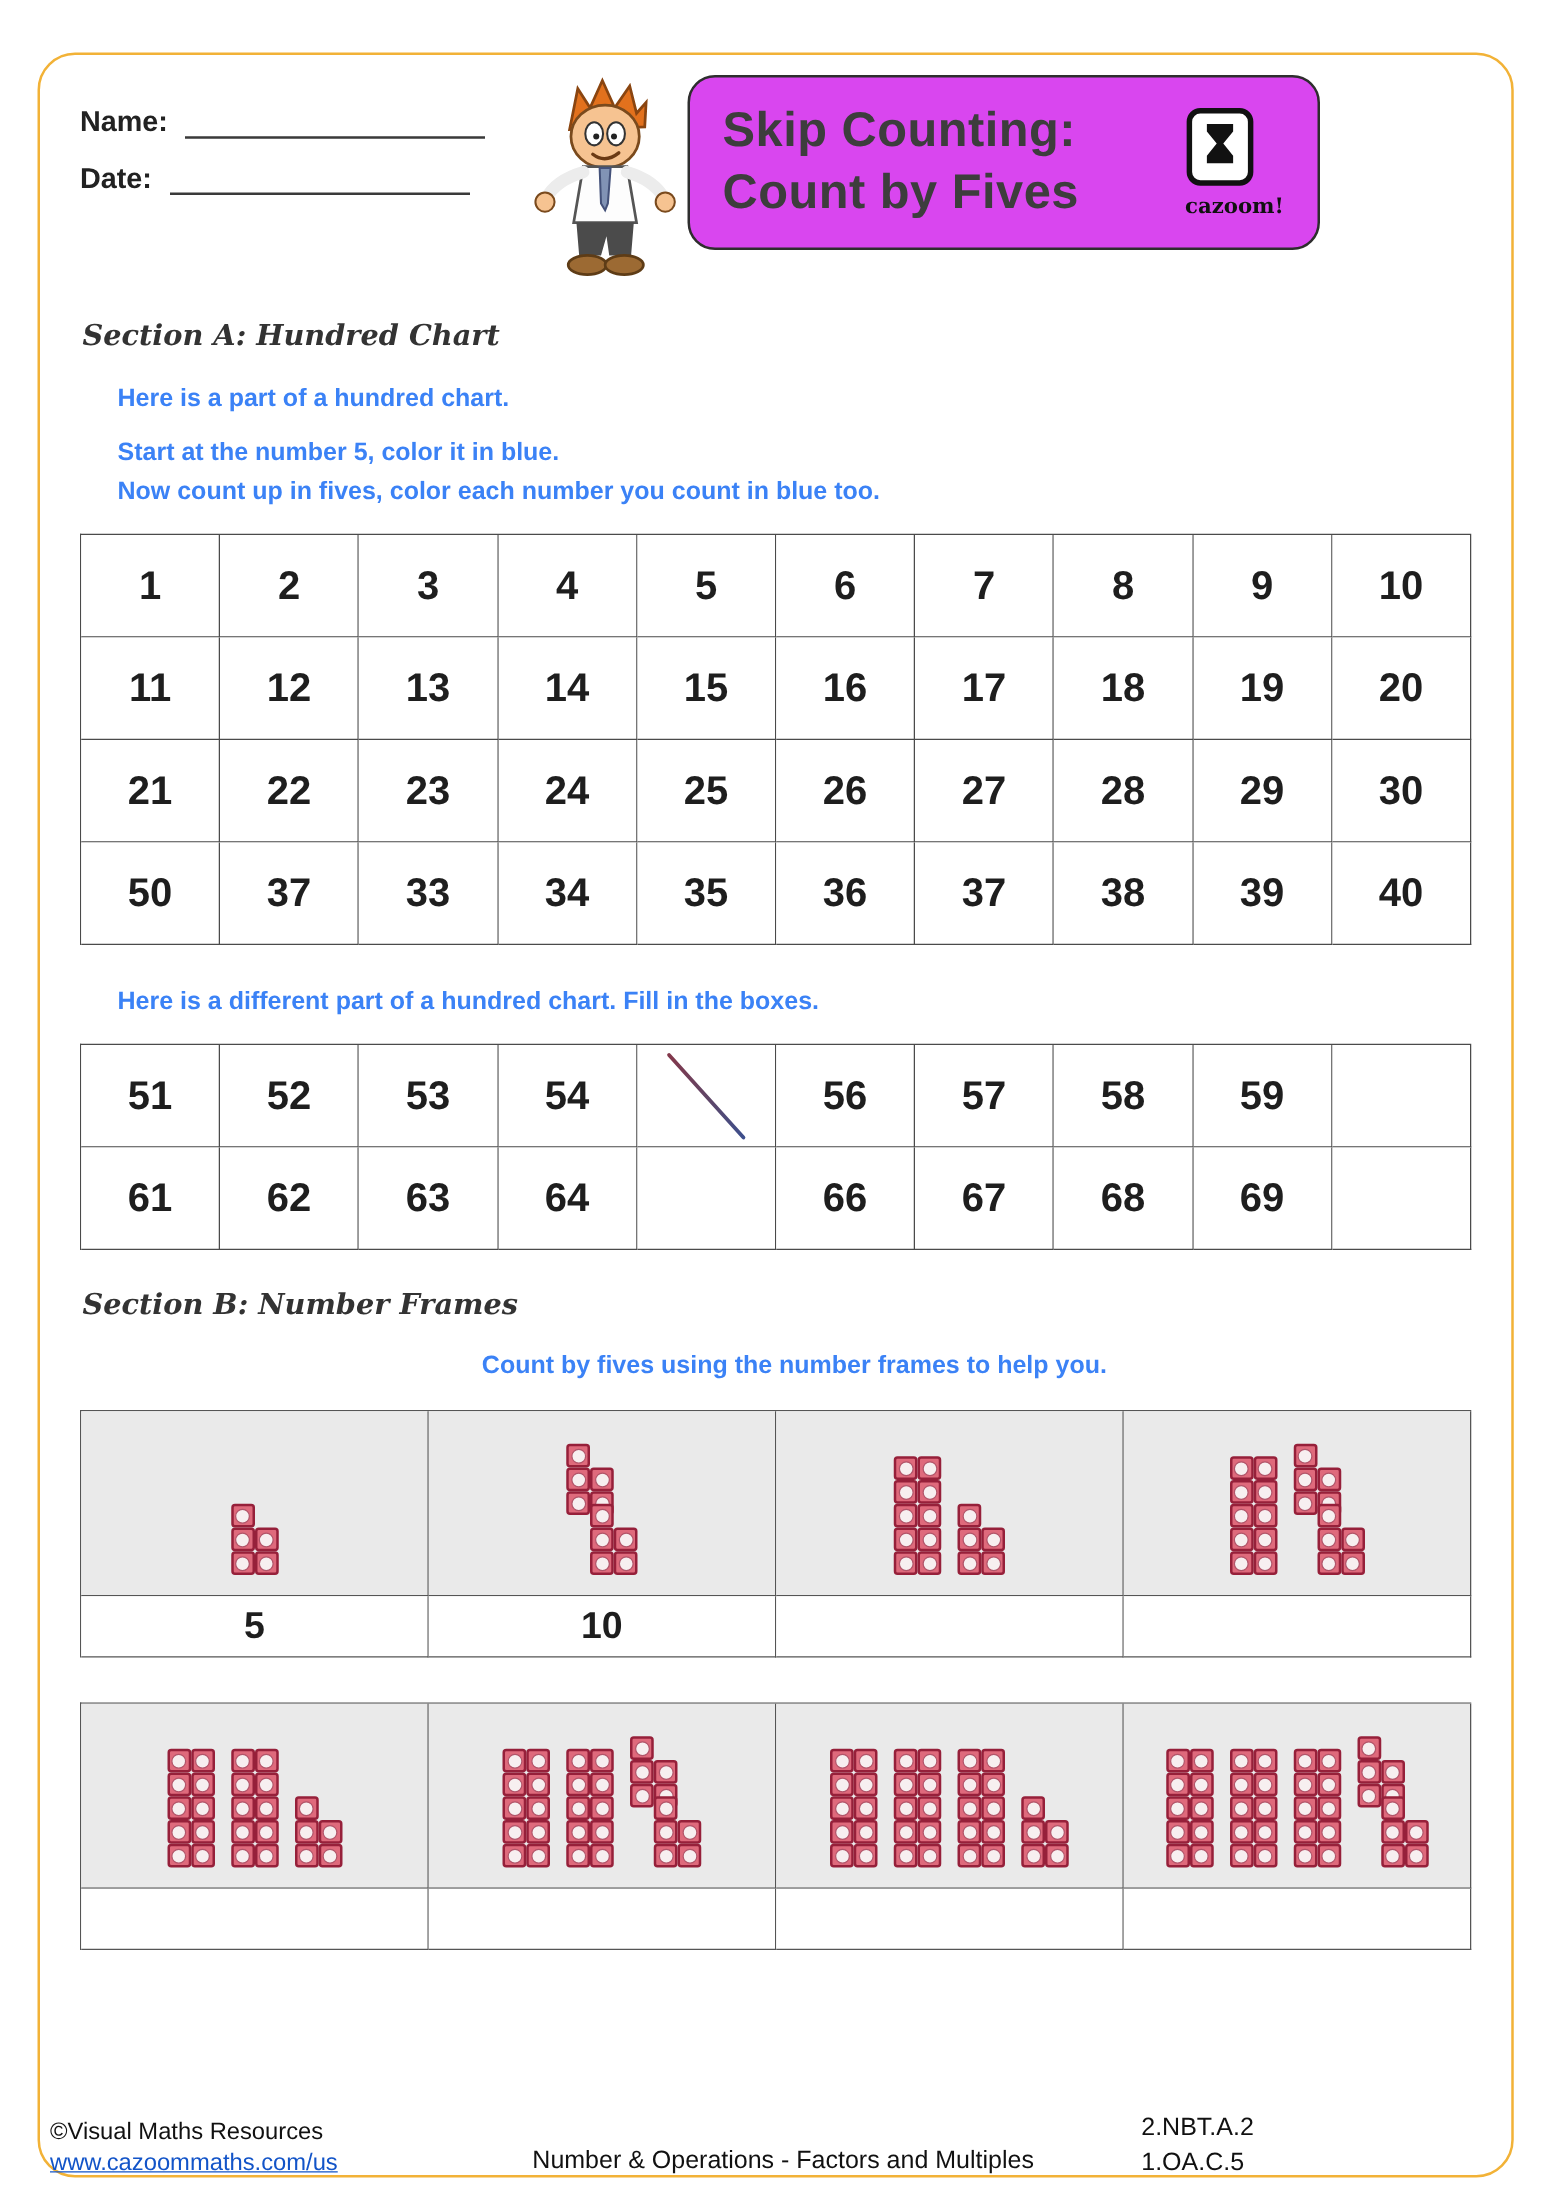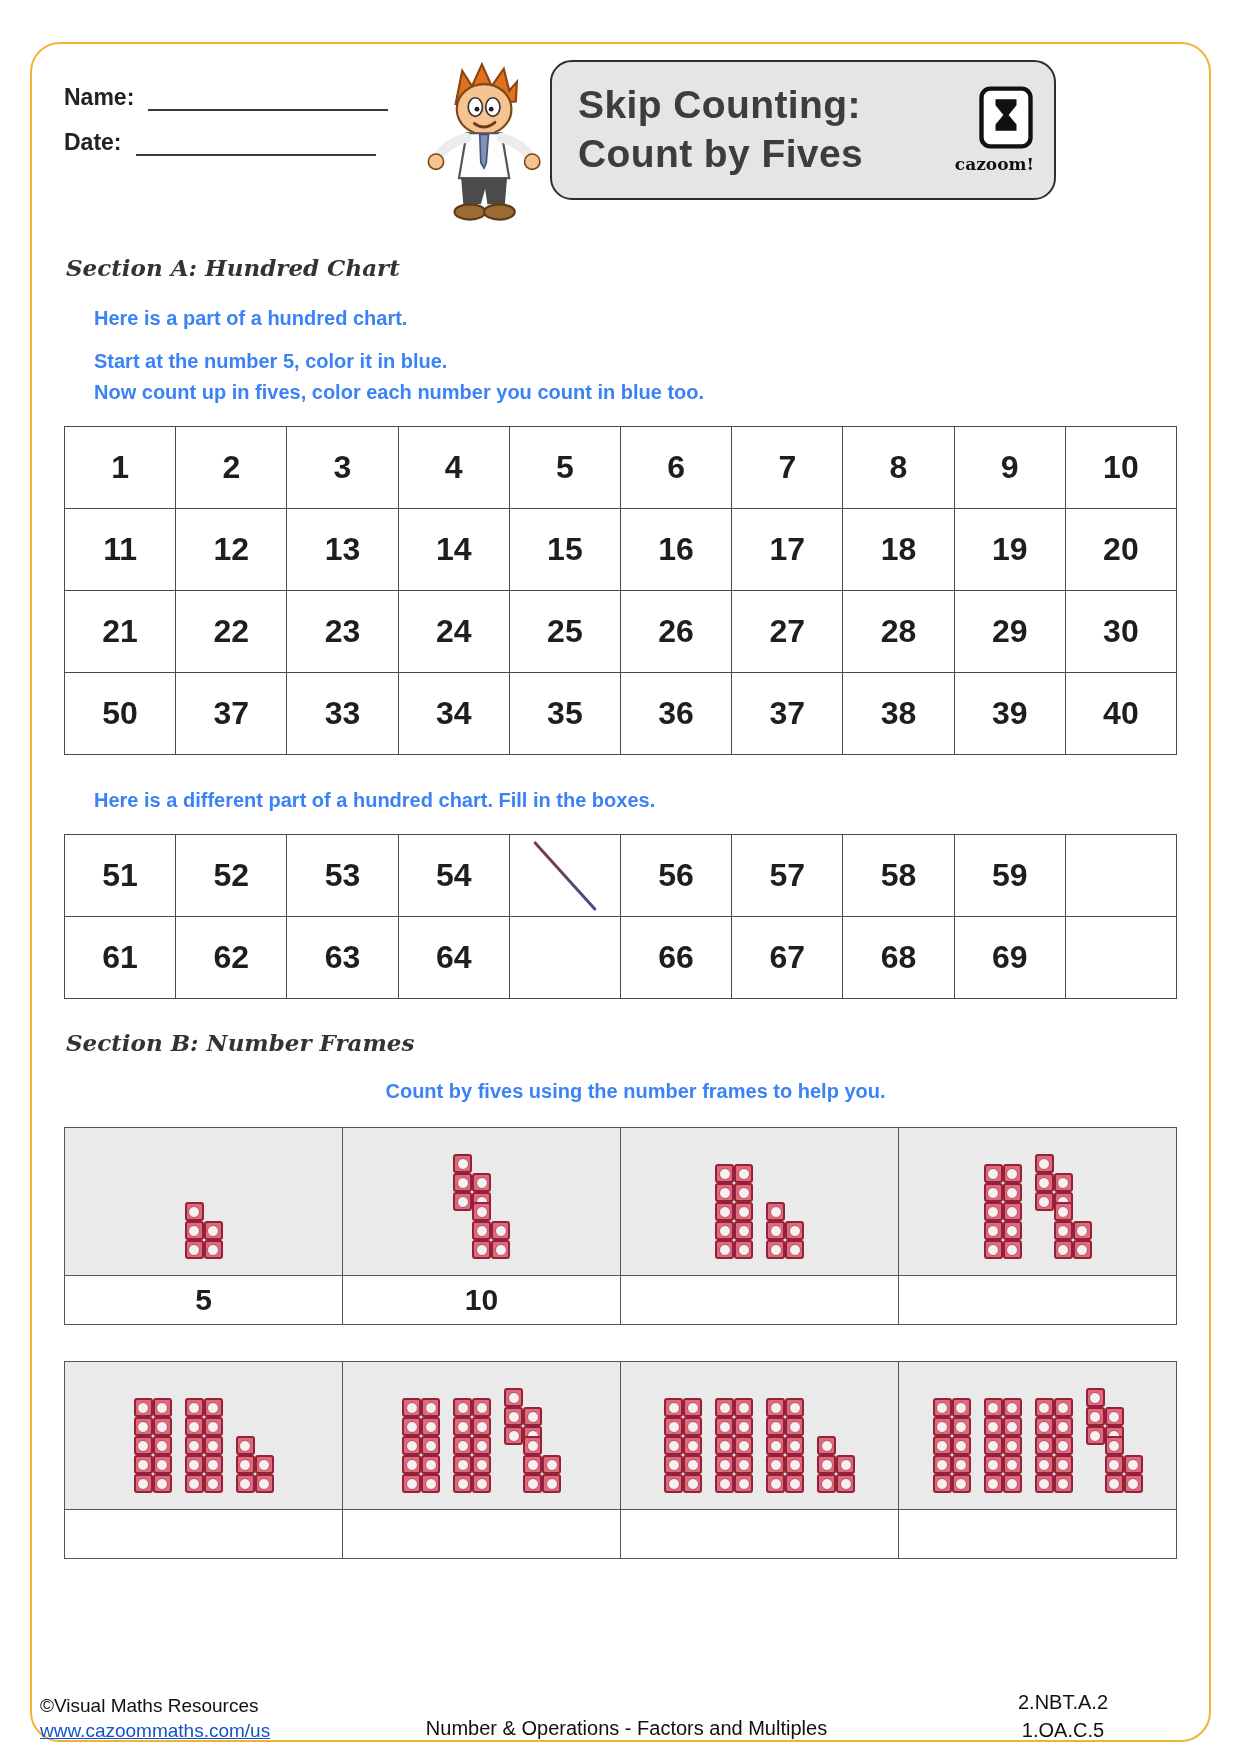--- a/index.html
+++ b/index.html
@@ -16,7 +16,7 @@
   .nd-label{font-weight:bold;font-size:23px;color:#222;}
   .nd-line{display:inline-block;width:240px;border-bottom:2px solid #3a3a3a;height:24px;margin-left:14px;}
   .cartoon{width:122px;flex:none;margin:0 6px;}
-  .title-box{width:506px;min-height:140px;border:2px solid #2e2e2e;border-radius:22px;background:#e5e5e5;display:flex;align-items:center;gap:12px;padding:14px 20px 14px 26px;}
+  .title-box{width:506px;min-height:140px;border:2px solid #2e2e2e;border-radius:22px;background:#d946ef;display:flex;align-items:center;gap:12px;padding:14px 20px 14px 26px;}
   .title{flex:1;font-size:39px;font-weight:bold;color:#3d3d3d;line-height:1.25;letter-spacing:.4px;}
   .logo{width:86px;text-align:right;flex:none;}
   .logo-text{font-family:"DejaVu Serif",serif;font-weight:bold;font-size:17px;color:#111;margin-top:1px;}

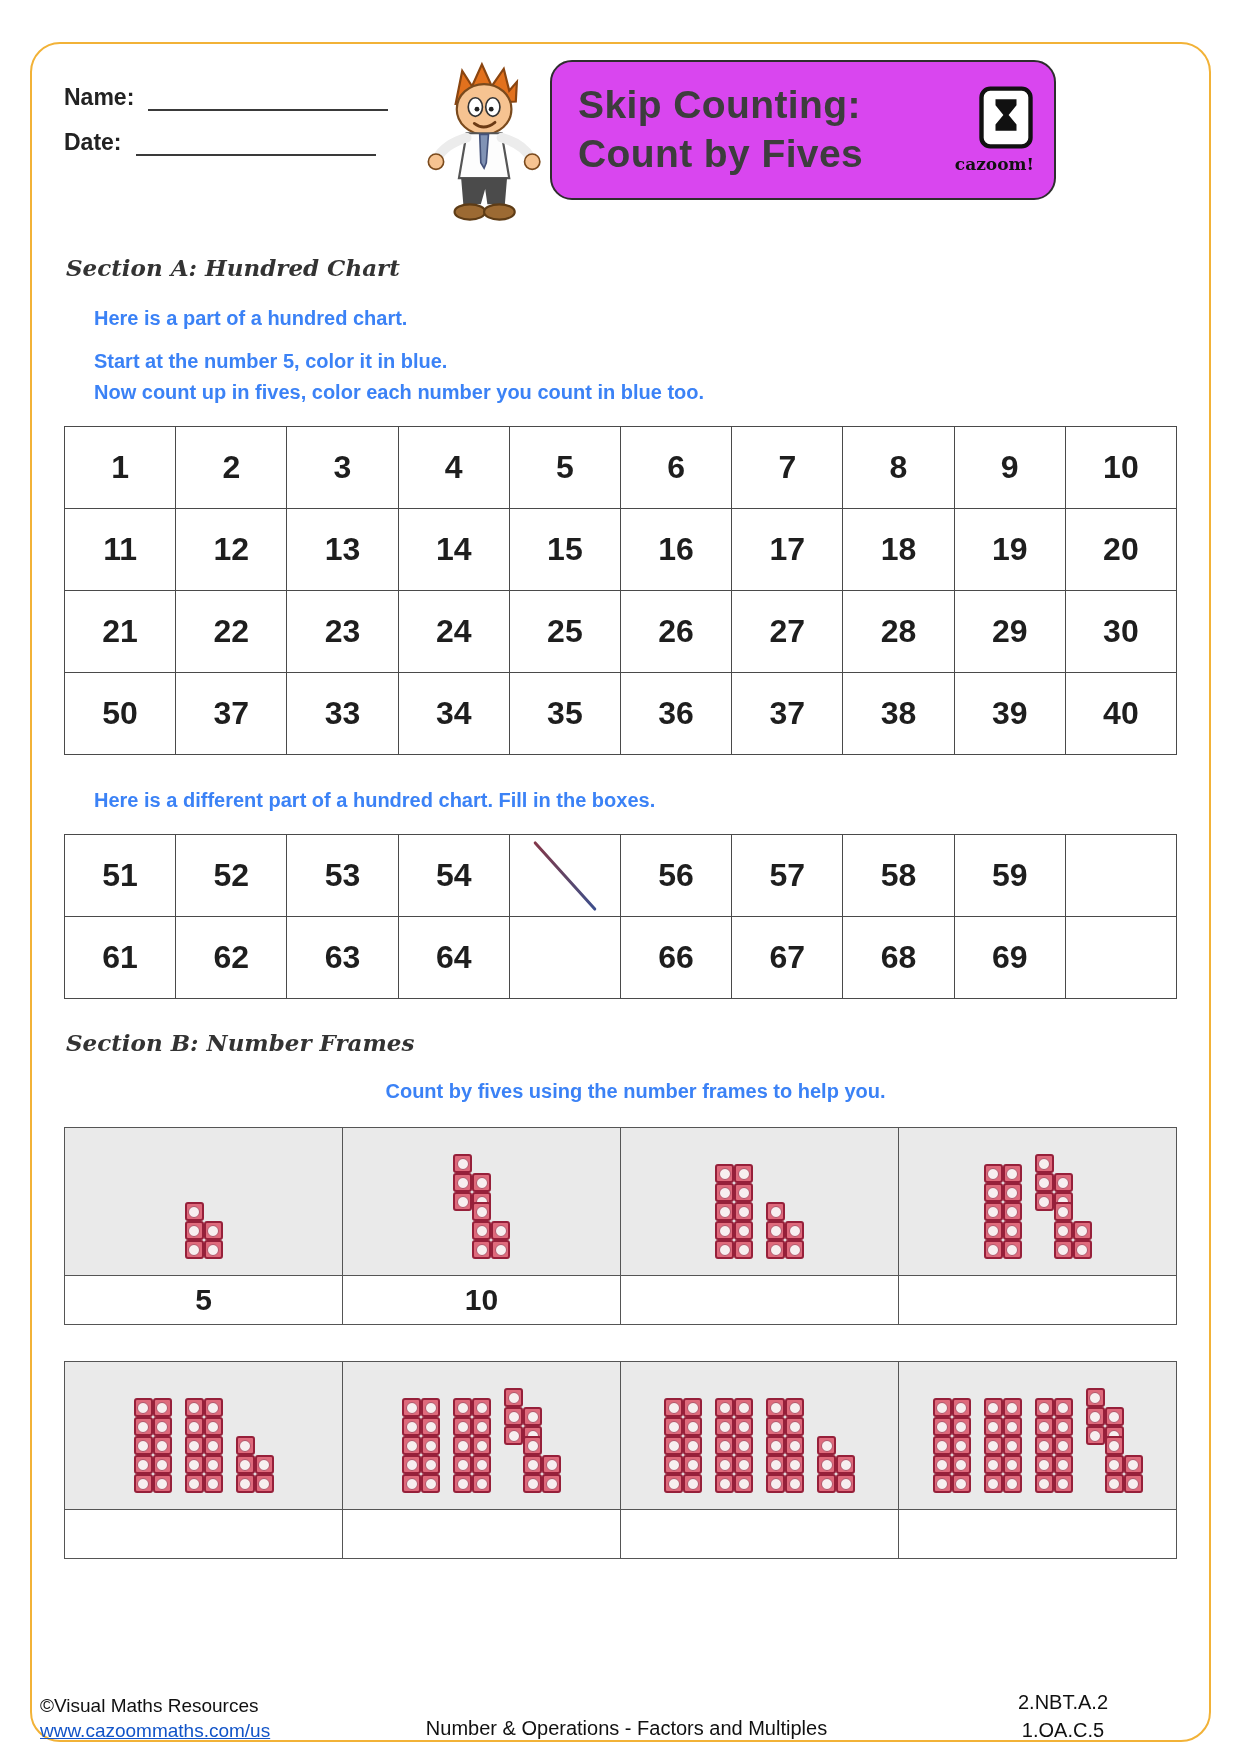--- a/index.html
+++ b/index.html
@@ -18,7 +18,7 @@
   .cartoon{width:122px;flex:none;margin:0 6px;}
   .title-box{width:506px;min-height:140px;border:2px solid #2e2e2e;border-radius:22px;background:#d946ef;display:flex;align-items:center;gap:12px;padding:14px 20px 14px 26px;}
   .title{flex:1;font-size:39px;font-weight:bold;color:#3d3d3d;line-height:1.25;letter-spacing:.4px;}
-  .logo{width:86px;text-align:right;flex:none;}
+  .logo{width:86px;text-align:left;flex:none;}
   .logo-text{font-family:"DejaVu Serif",serif;font-weight:bold;font-size:17px;color:#111;margin-top:1px;}
 
   

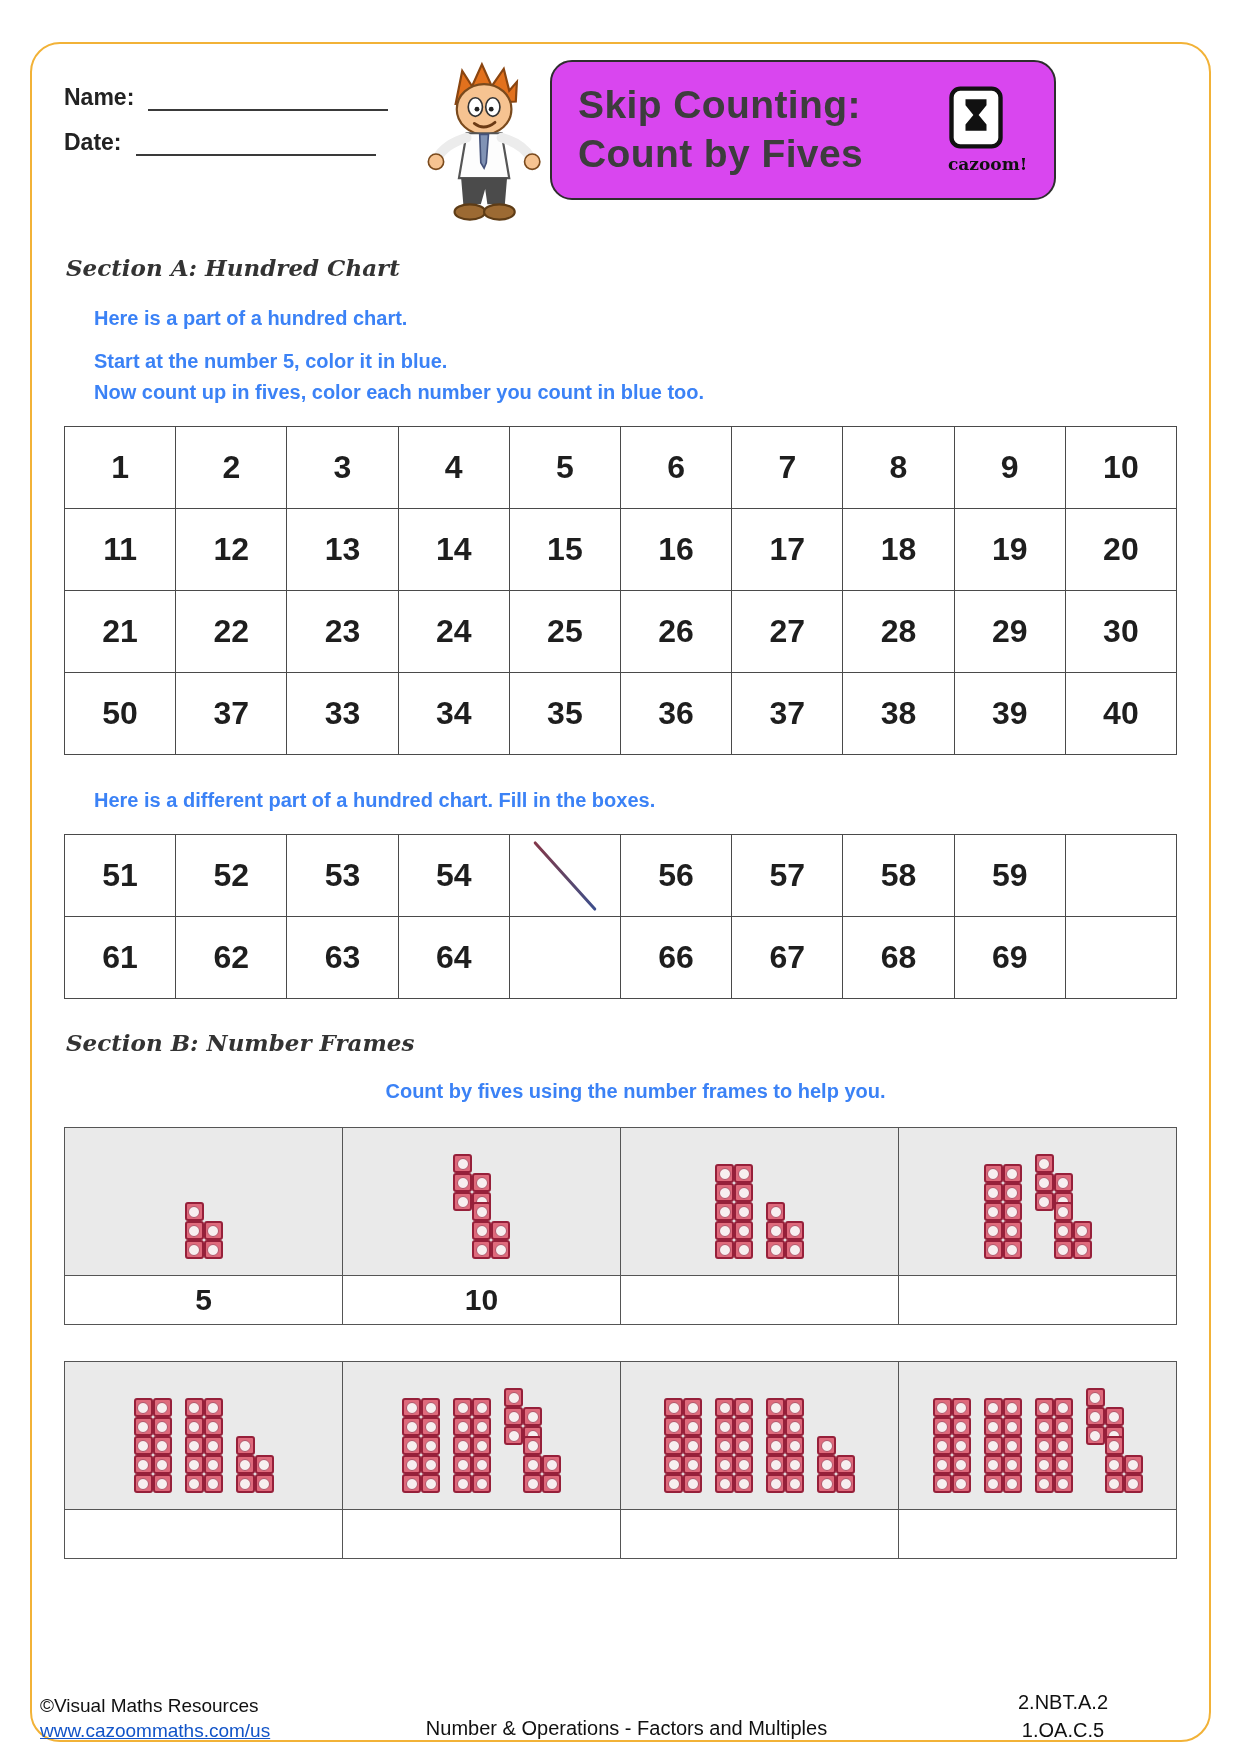--- a/index.html
+++ b/index.html
@@ -56,7 +56,7 @@
   .footer{position:absolute;left:40px;right:28px;bottom:26px;display:flex;align-items:flex-end;font-size:19px;color:#111;}
   .footer-left{width:300px;line-height:1.35;}
   .footer-center{flex:1;text-align:center;font-size:20px;padding-bottom:4px;}
-  .footer-right{width:300px;text-align:center;font-size:20px;line-height:1.4;}
+  .footer-right{width:300px;text-align:left;font-size:20px;line-height:1.4;}
   .footer-link{color:#1254c8;text-decoration:underline;cursor:pointer;}
   .bottom-strip{position:absolute;left:0;right:0;bottom:0;height:6px;background:#5571b5;}
 </style>

